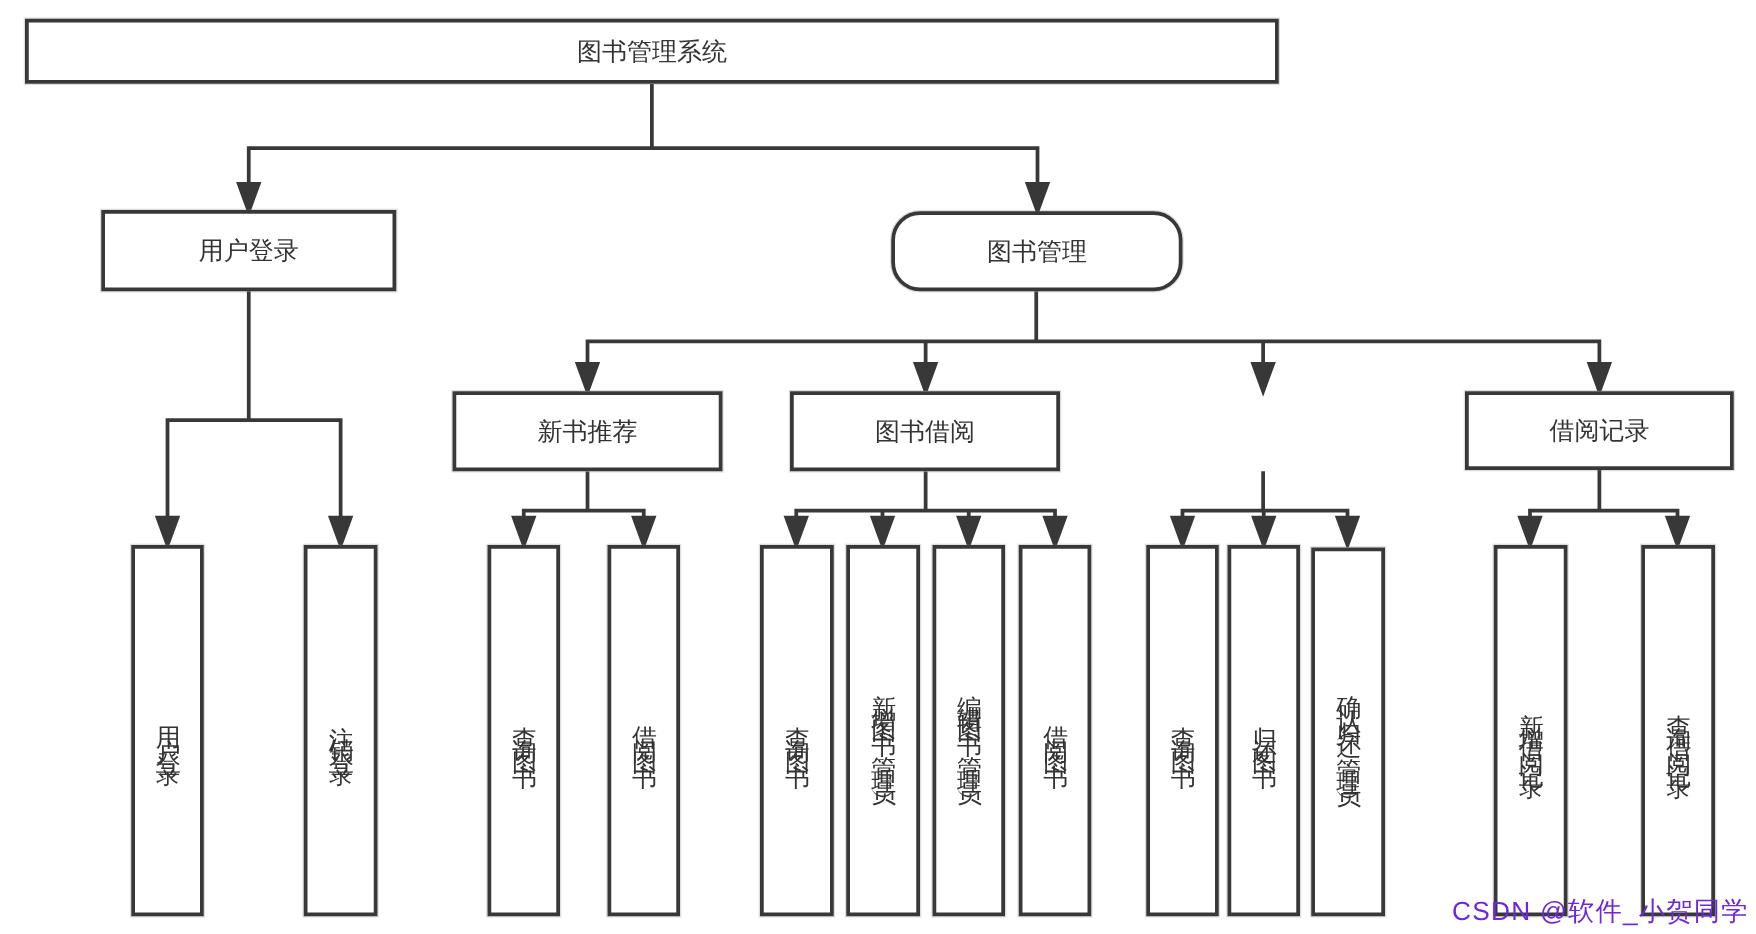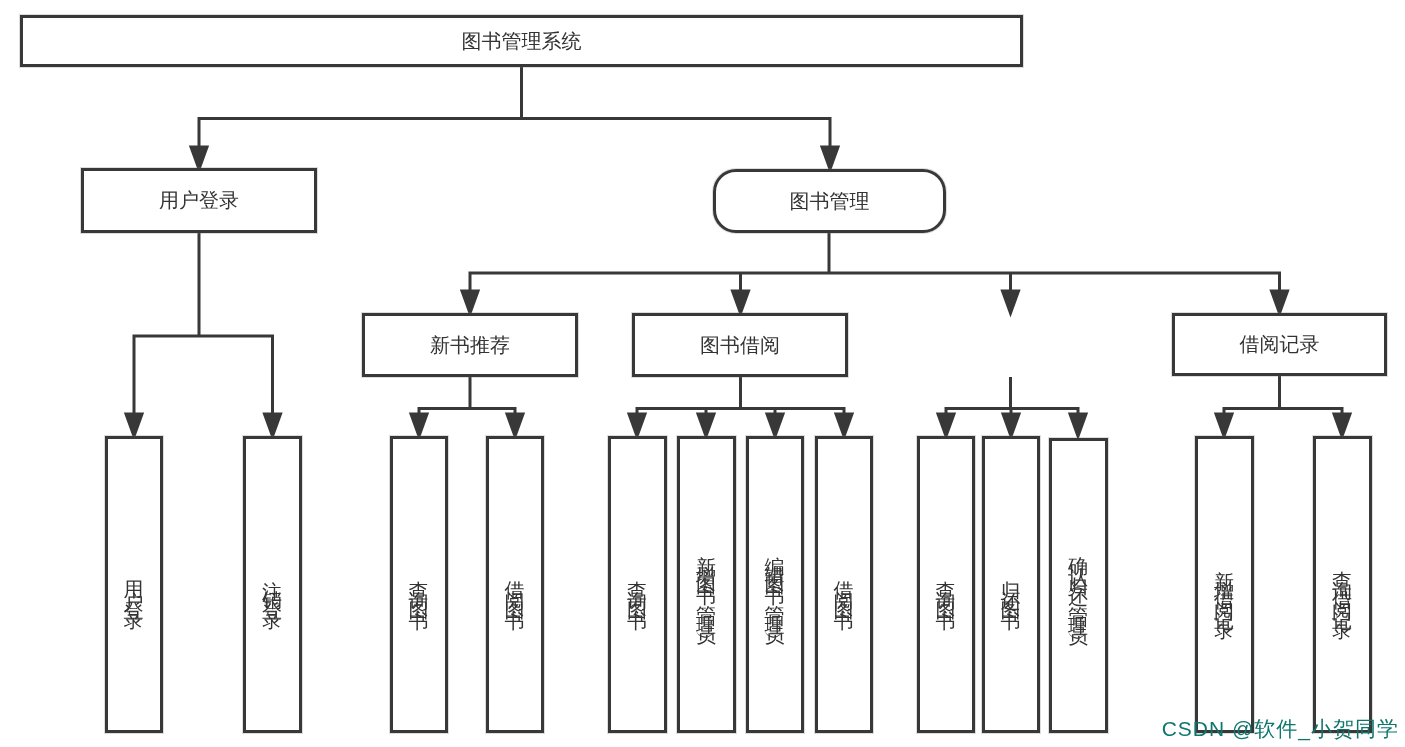--- a/index.html
+++ b/index.html
@@ -48,7 +48,7 @@
     right: 6px;
     bottom: 4px;
     font-size: 21px;
-    color: #0f766e;
+    color: #6d28d9;
     letter-spacing: 1px;
     z-index: 3;
   }

